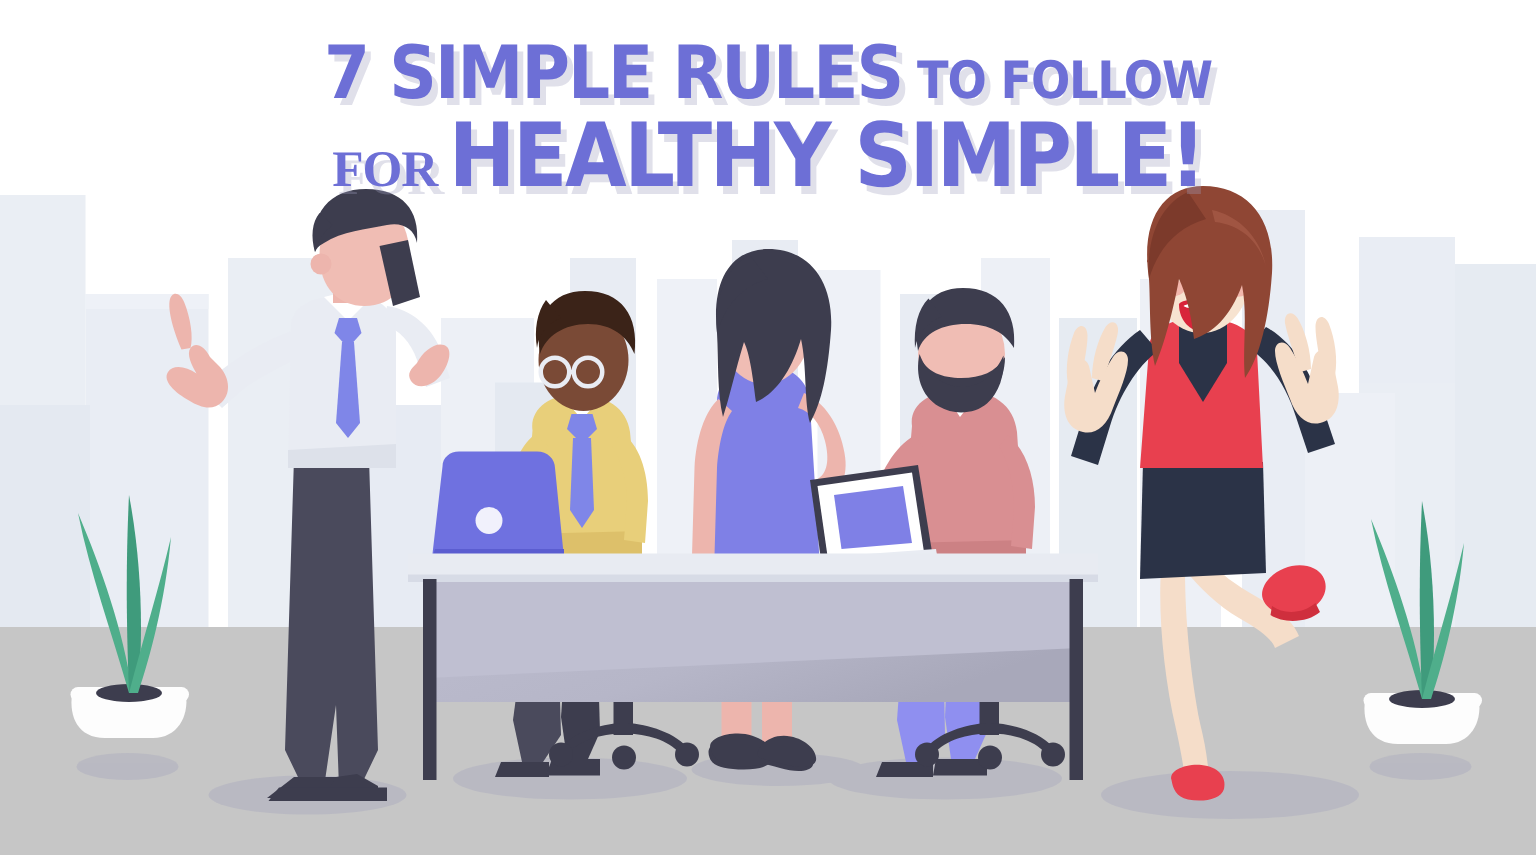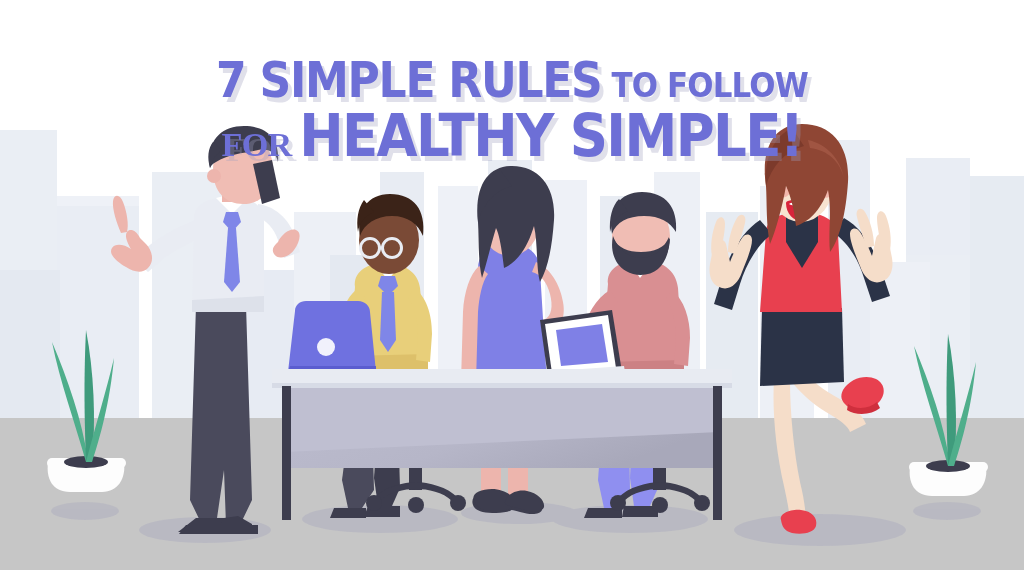--- a/index.html
+++ b/index.html
@@ -13,7 +13,7 @@
   
   .title-wrap{
     position:absolute;left:0;top:26px;width:1024px;text-align:center;
-    pointer-events:none;user-select:none;margin-top:32px;
+    pointer-events:none;user-select:none;
   }
   .tline{
     display:block;white-space:nowrap;line-height:0.94;

